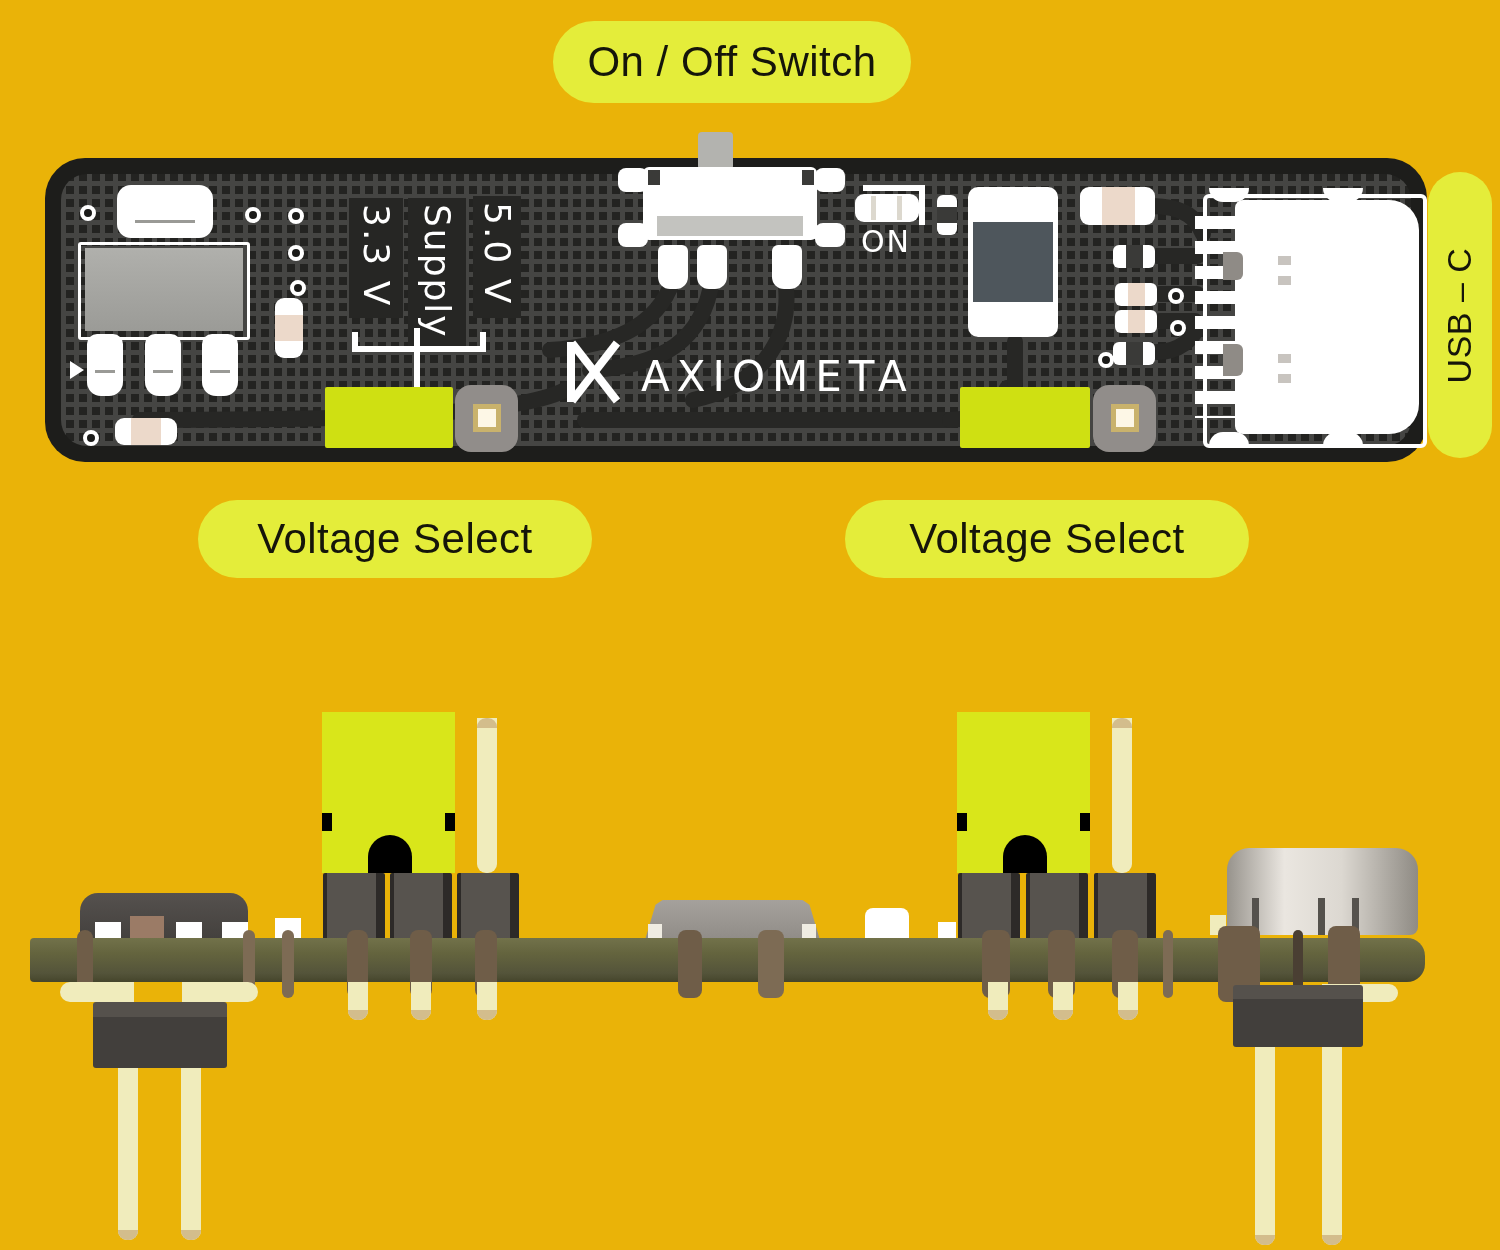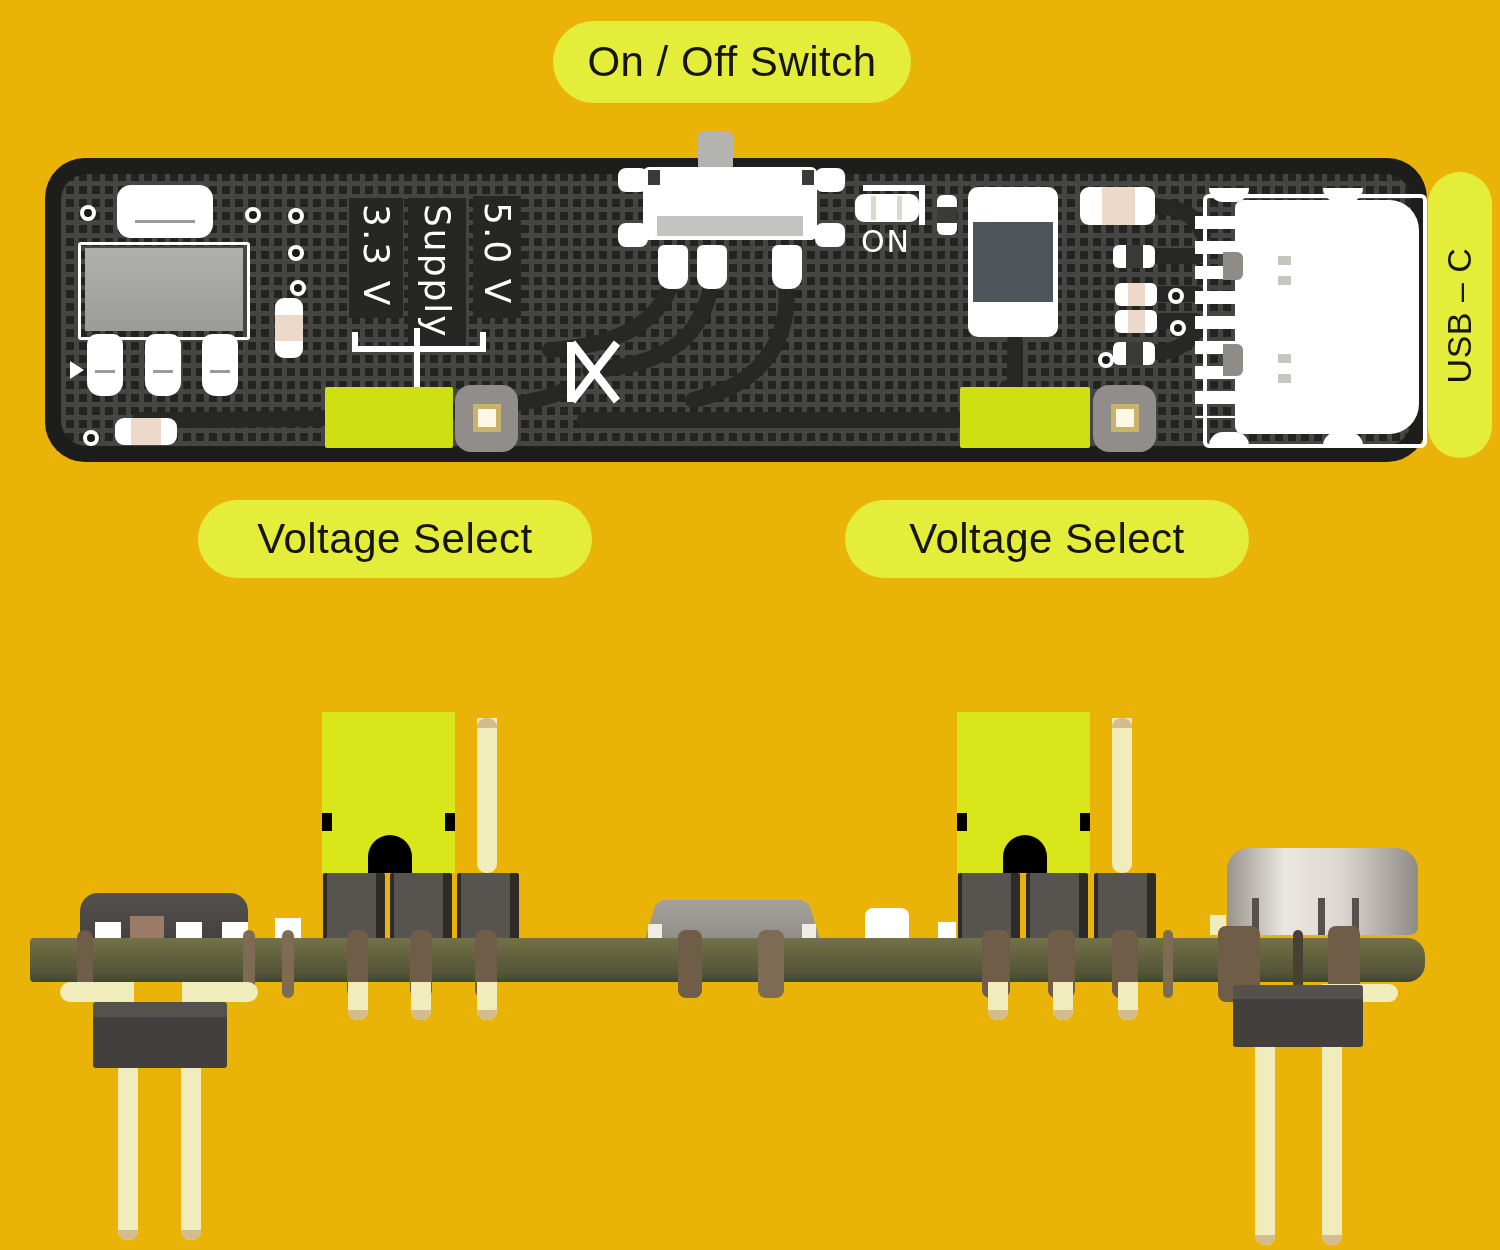--- a/index.html
+++ b/index.html
@@ -182,6 +182,7 @@
         <line x1="54" y1="3" x2="9" y2="61"></line>
       </g>
     </svg>
+    <div id="logo-text" style="left:596px;top:194px;">AXIOMETA</div>
 
     <div class="jumper-top" style="left:915px;top:229px;width:130px;"></div>
     <div class="pad-gray" style="left:1048px;top:227px;"></div>

